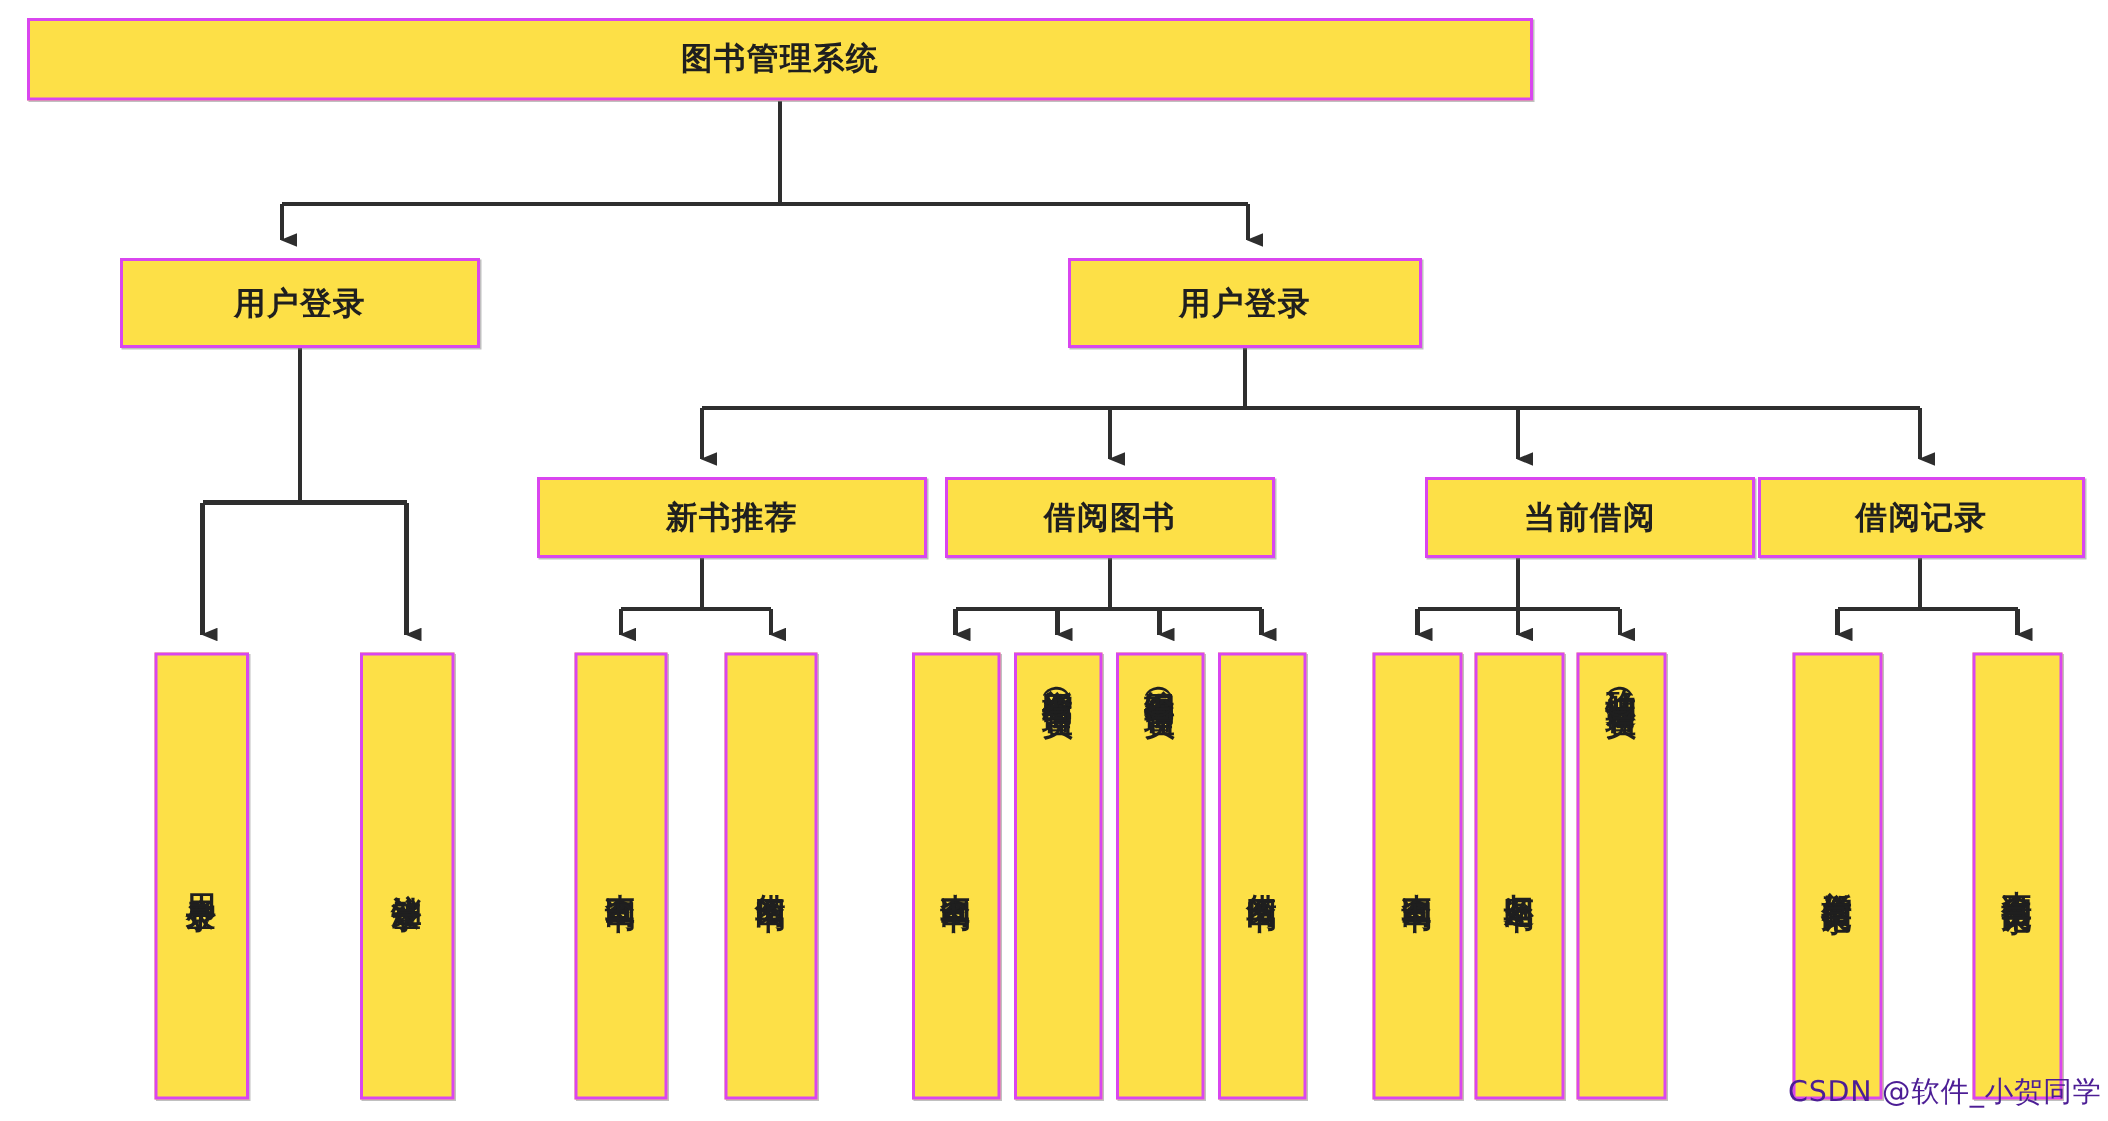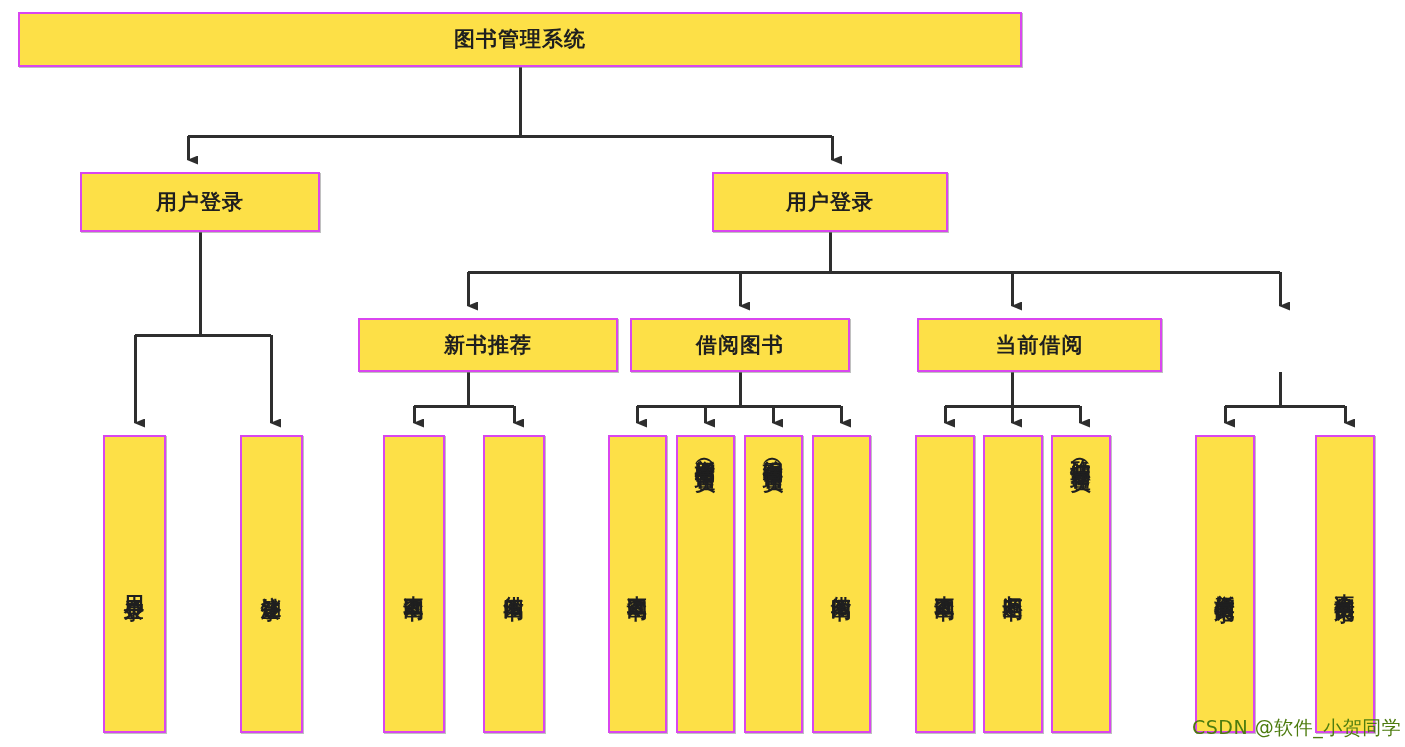--- a/index.html
+++ b/index.html
@@ -146,7 +146,7 @@
   <div class="node" style="left:630px; top:318px; width:220px; height:54px;">
     <span class="label">借阅图书</span>
   </div>
-  <div class="node" style="left:917px; top:318px; width:245px; height:54px;">
+  <div class="node" style="left:950px; top:318px; width:220px; height:54px;">
     <span class="label">当前借阅</span>
   </div>
 

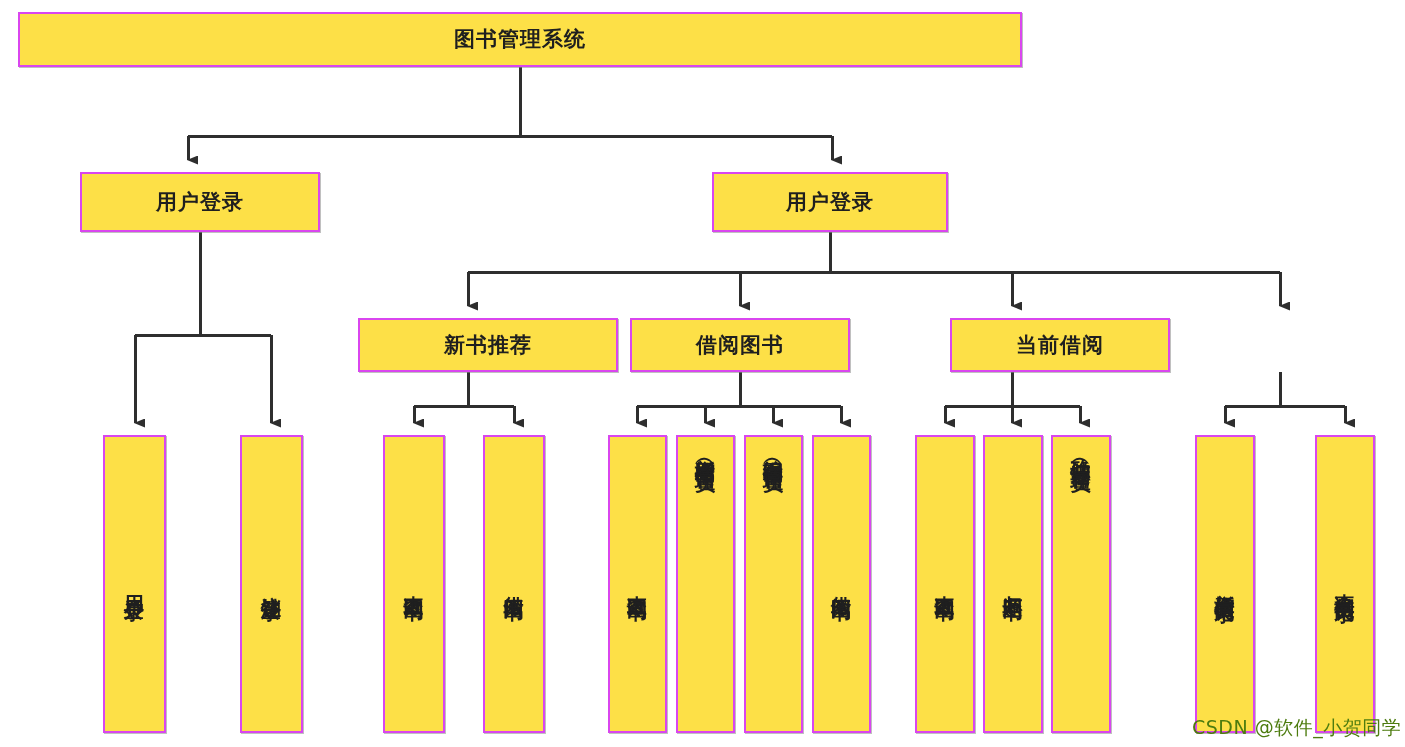--- a/index.html
+++ b/index.html
@@ -149,6 +149,9 @@
   <div class="node" style="left:950px; top:318px; width:220px; height:54px;">
     <span class="label">当前借阅</span>
   </div>
+  <div class="node" style="left:1172px; top:318px; width:218px; height:54px;">
+    <span class="label">借阅记录</span>
+  </div>
 
   <div class="node leaf center-v" style="left:103px; top:435px; width:63px; height:298px;">
     <span class="label">用户登录</span>

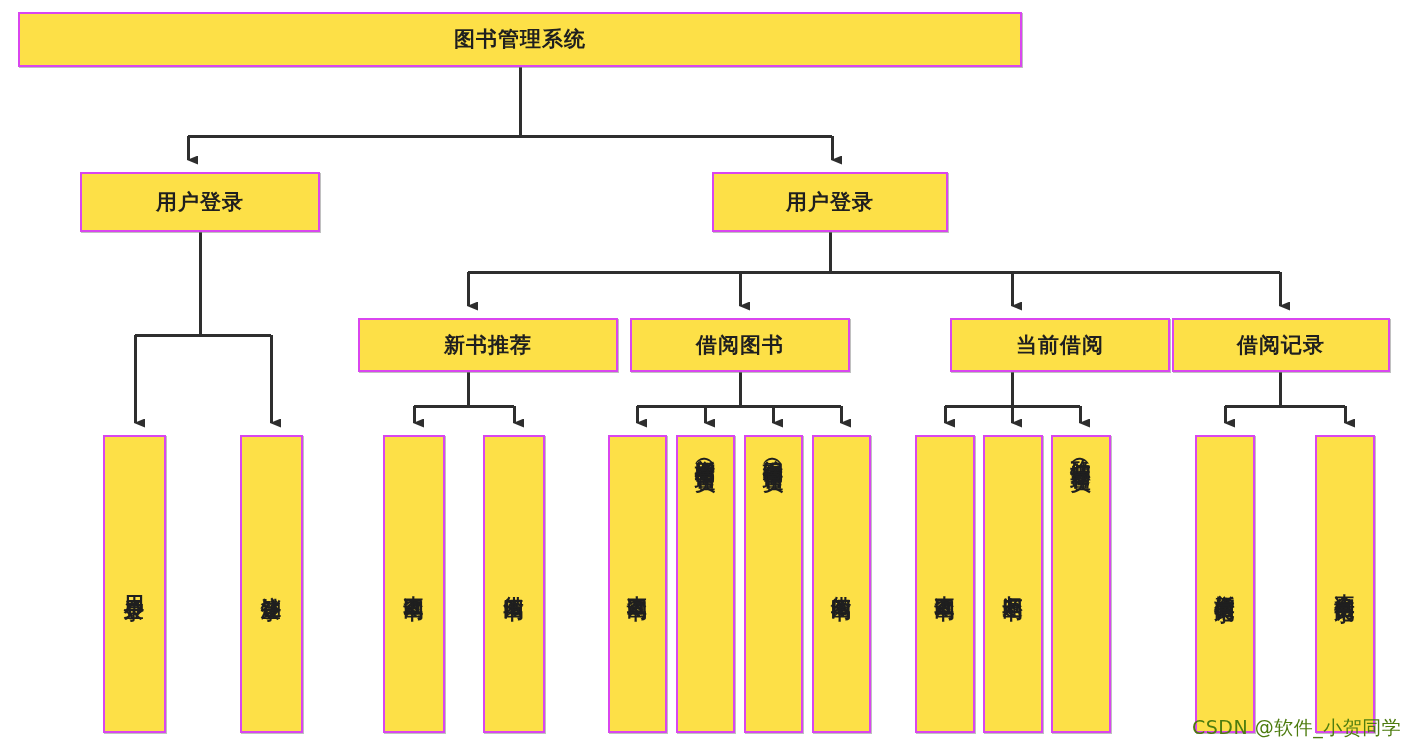--- a/index.html
+++ b/index.html
@@ -68,7 +68,7 @@
   .watermark {
     position: absolute;
     font-size: 19px;
-    color: #4d7c0f;
+    color: #4c1d95;
     letter-spacing: 0.5px;
     white-space: nowrap;
     user-select: none;

